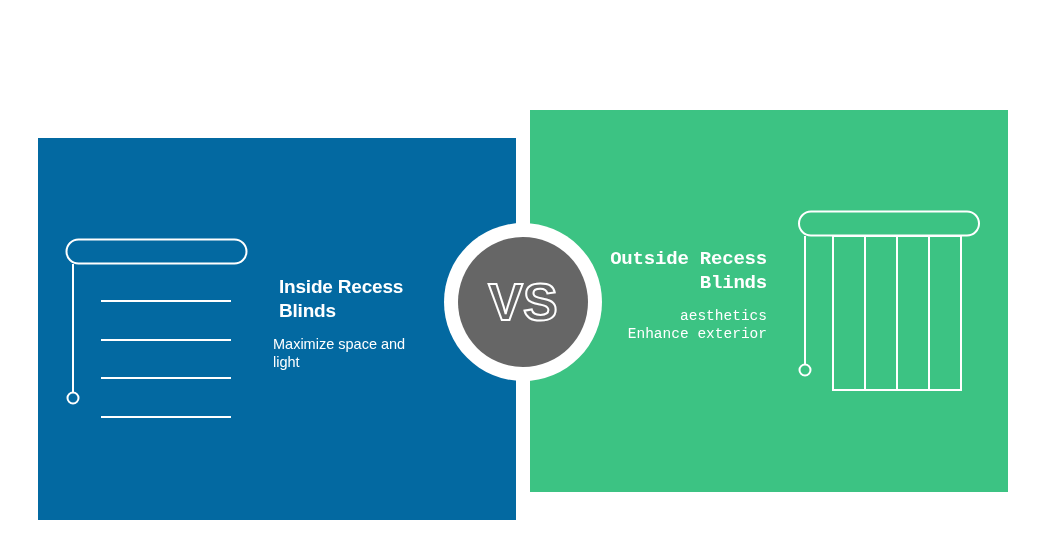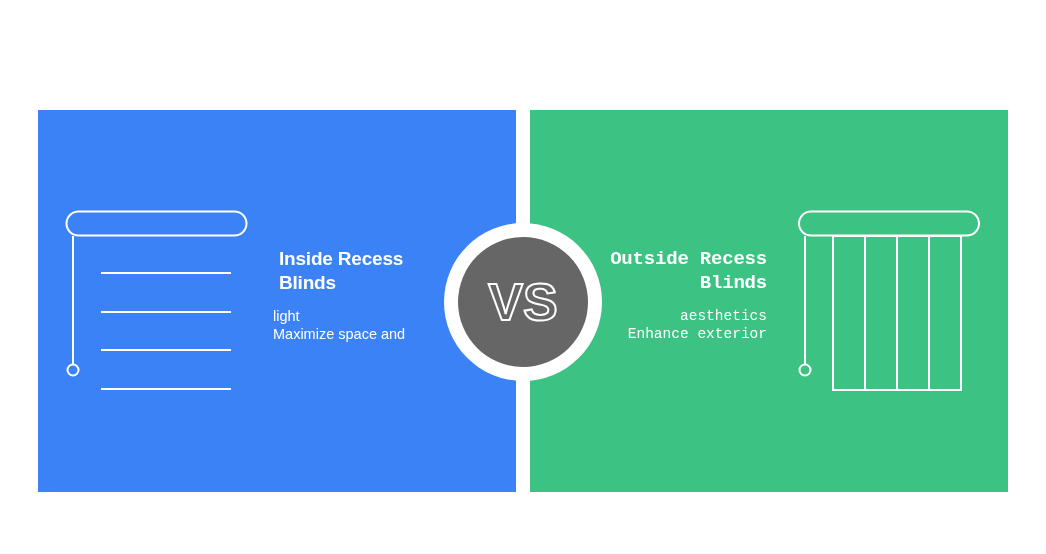--- a/index.html
+++ b/index.html
@@ -37,7 +37,7 @@
 </head>
 <body>
 
-<div class="panel panel-left" style="background:#3b82f6;">
+<div class="panel panel-left" style="background:#0369a1;margin-top:28px;">
   <div class="icon" style="left:26px; top:99px;">
     <svg width="190" height="186" viewBox="0 0 190 186">
       <rect x="2.5" y="2.5" width="180" height="24" rx="12" ry="12" fill="none" stroke="#ffffff" stroke-width="2"></rect>

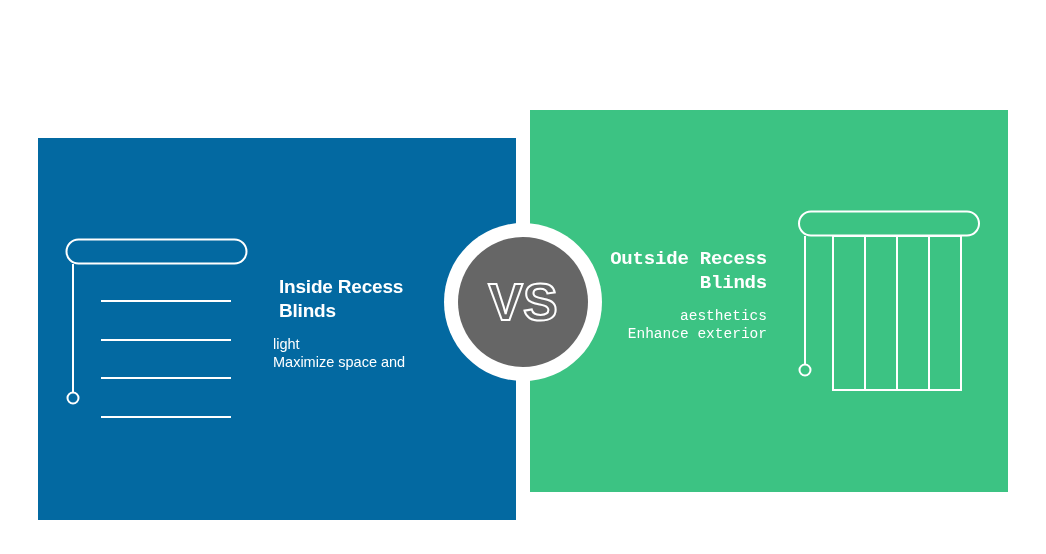--- a/index.html
+++ b/index.html
@@ -54,8 +54,8 @@
     <div>Blinds</div>
   </div>
   <div class="desc left-desc">
+    <div>Maximize space and</div>
     <div>light</div>
-    <div>Maximize space and</div>
   </div>
 </div>
 

